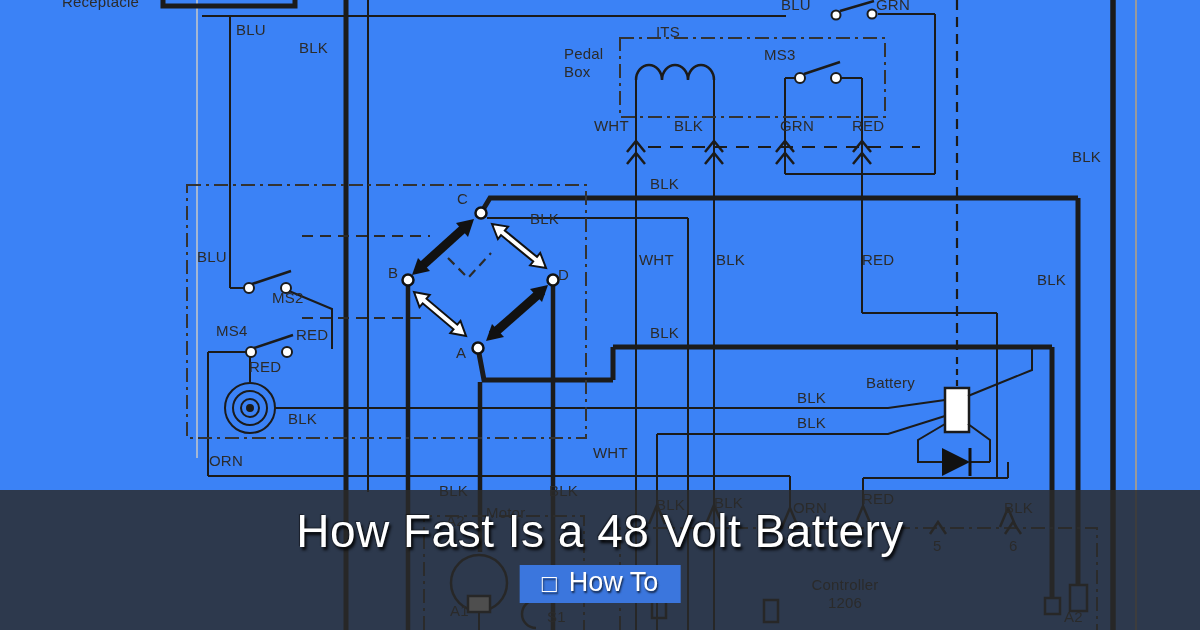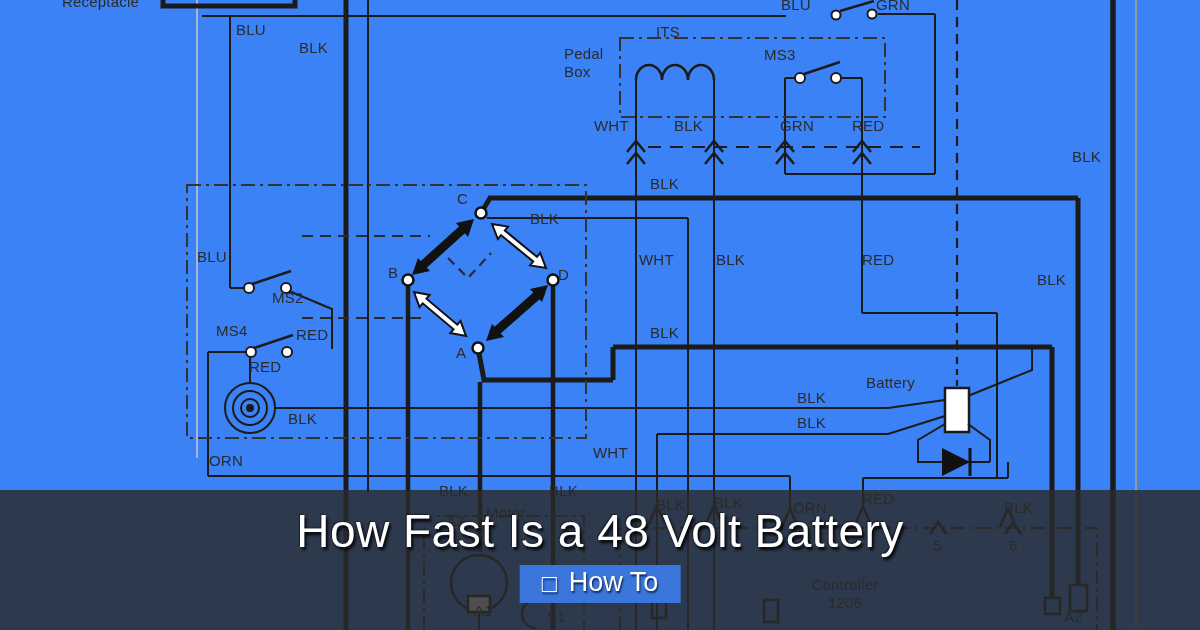--- a/index.html
+++ b/index.html
@@ -217,7 +217,7 @@
       <span class="lbl" style="left: 1009px; top: 537px;">6</span>
       <span class="lbl center" style="left: 800px; top: 576px; width: 90px;">Controller
 1206</span>
-      <span class="lbl" style="left: 450px; top: 602px; margin-left: 24px;">A1</span>
+      <span class="lbl" style="left: 450px; top: 602px;">A1</span>
       <span class="lbl" style="left: 547px; top: 608px;">S1</span>
       <span class="lbl" style="left: 1064px; top: 608px;">A2</span>
     </div>

